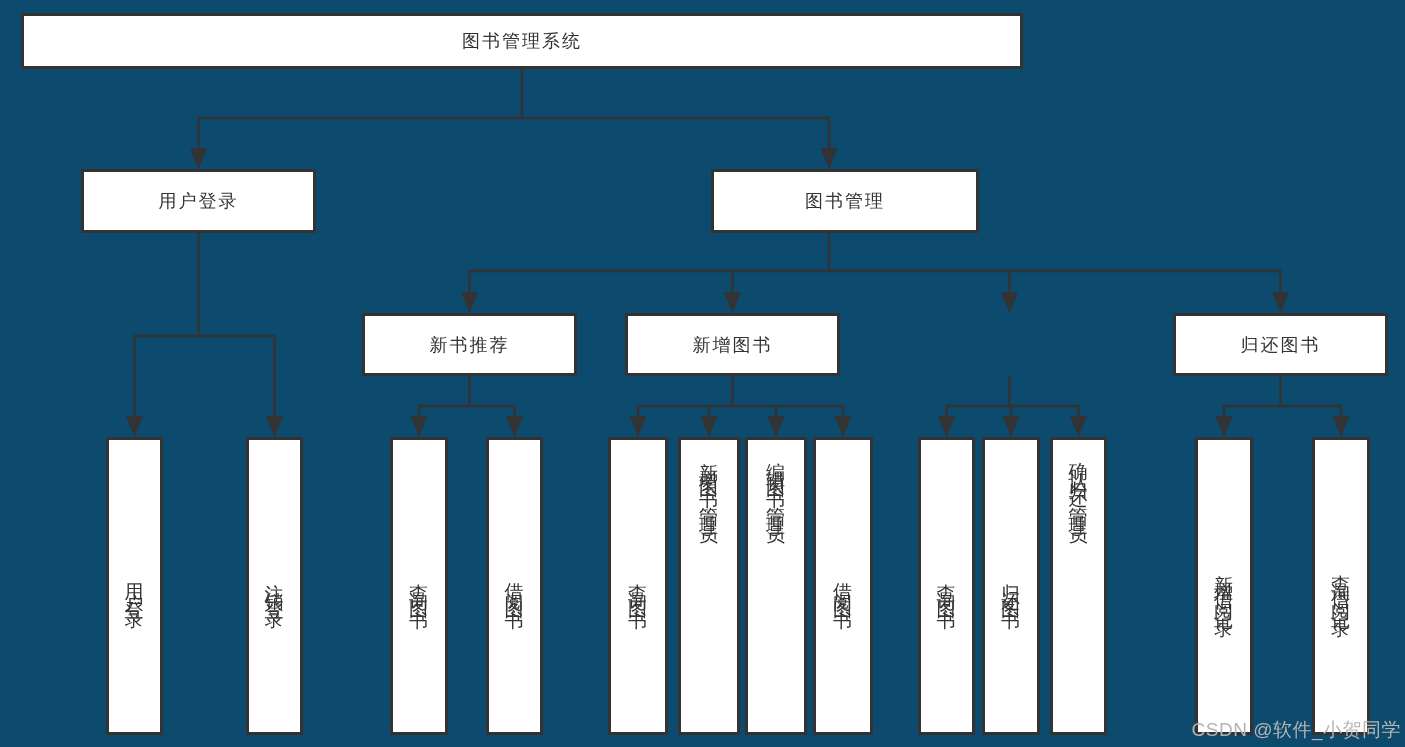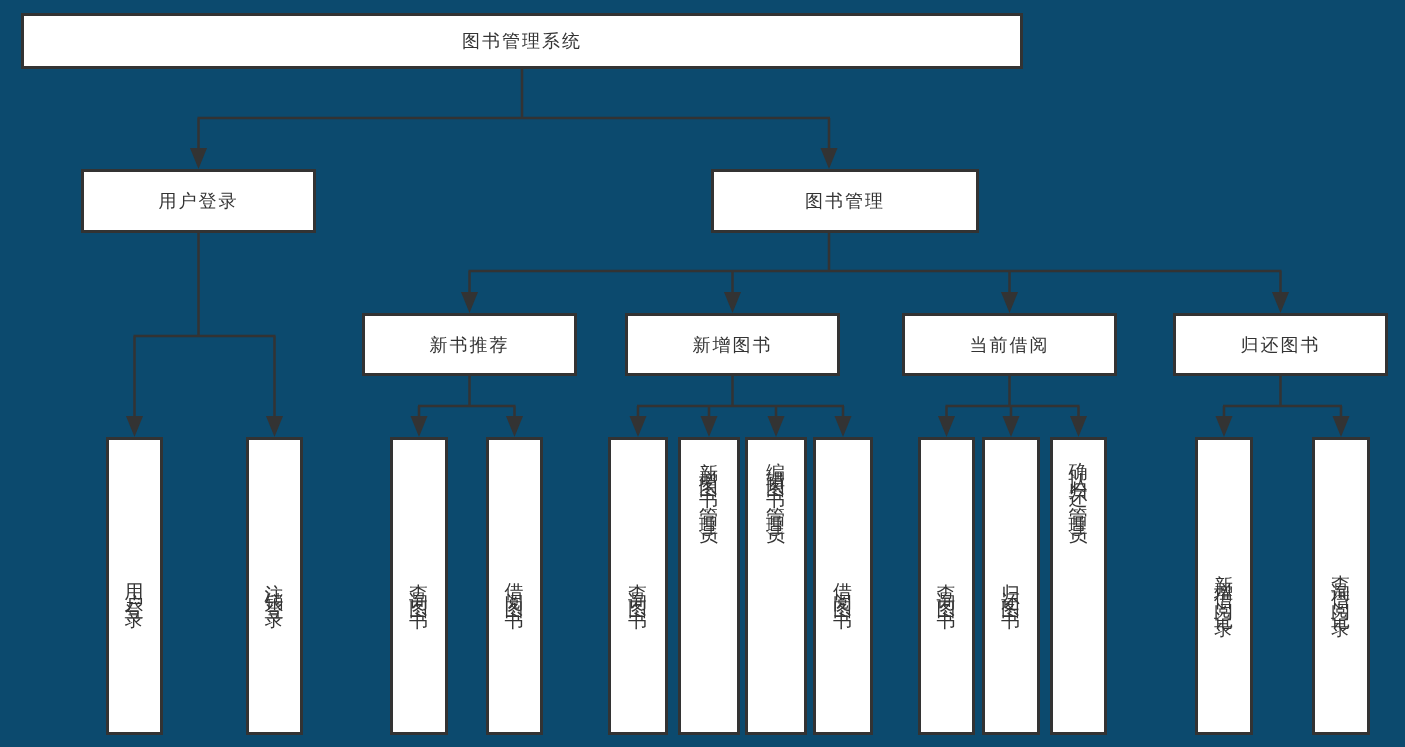--- a/index.html
+++ b/index.html
@@ -103,7 +103,6 @@
 
   <div class="box h-box" style="left:362px;top:313px;width:215px;height:63px;">新书推荐</div>
   <div class="box h-box" style="left:625px;top:313px;width:215px;height:63px;">新增图书</div>
-  <div class="box h-box" style="left:902px;top:313px;width:215px;height:63px;">当前借阅</div>
   <div class="box h-box" style="left:1173px;top:313px;width:215px;height:63px;">归还图书</div>
 
   <div class="box v-box" style="left:106px;top:437px;width:57px;height:298px;">

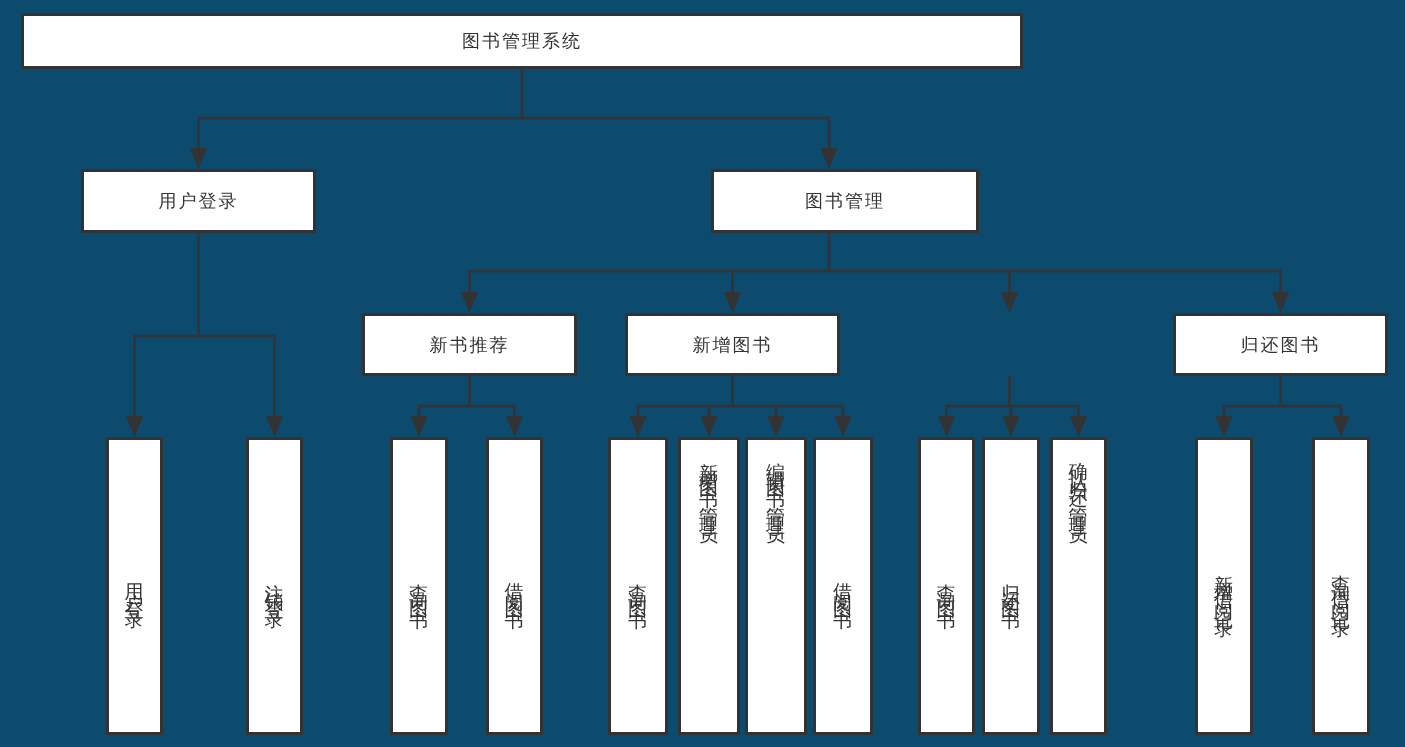--- a/index.html
+++ b/index.html
@@ -149,6 +149,7 @@
     <span class="v-text">查询借阅记录</span>
   </div>
 
+  <div class="watermark">CSDN @软件_小贺同学</div>
 
 </div>
 

